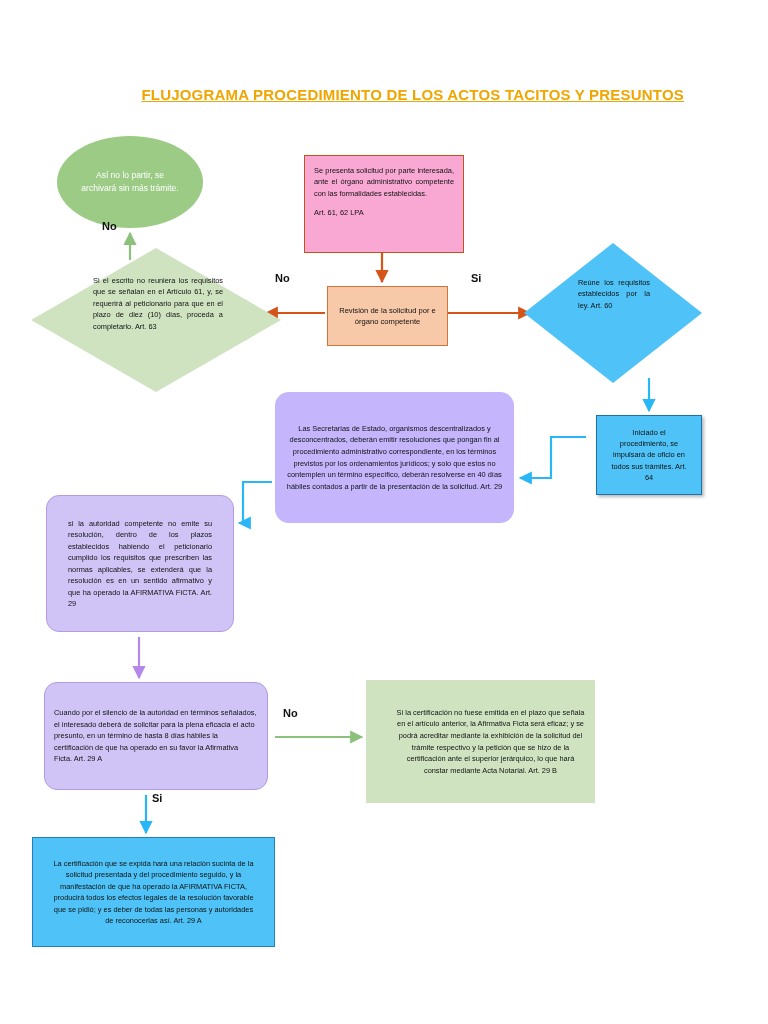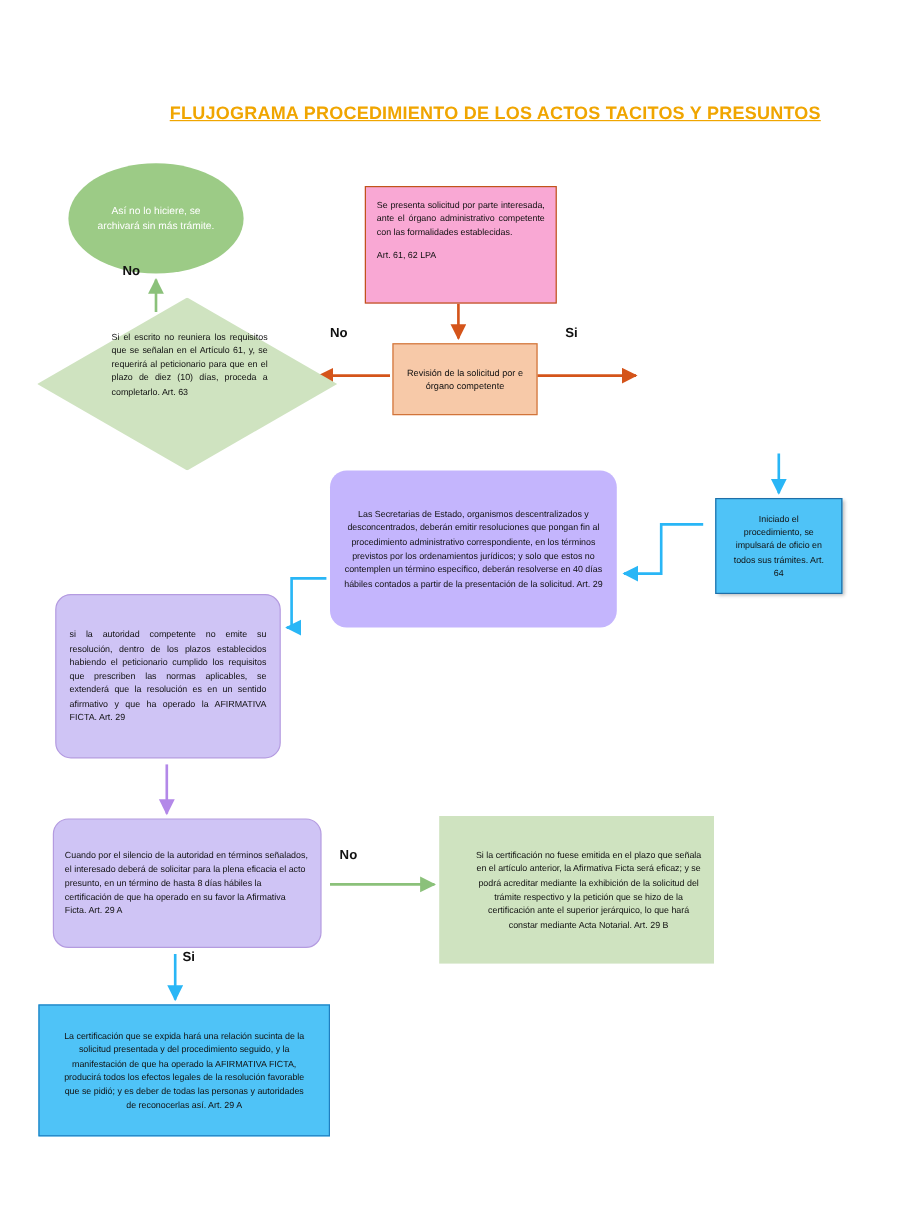--- a/index.html
+++ b/index.html
@@ -214,7 +214,7 @@
   </svg>
 
   <div class="node" id="ellipse-archivara">
-    <div class="txt">Así no lo hiciere, se archivará sin más trámite.</div>
+    <div class="txt">Así no lo partir, se archivará sin más trámite.</div>
   </div>
 
   <div class="node" id="box-solicitud">

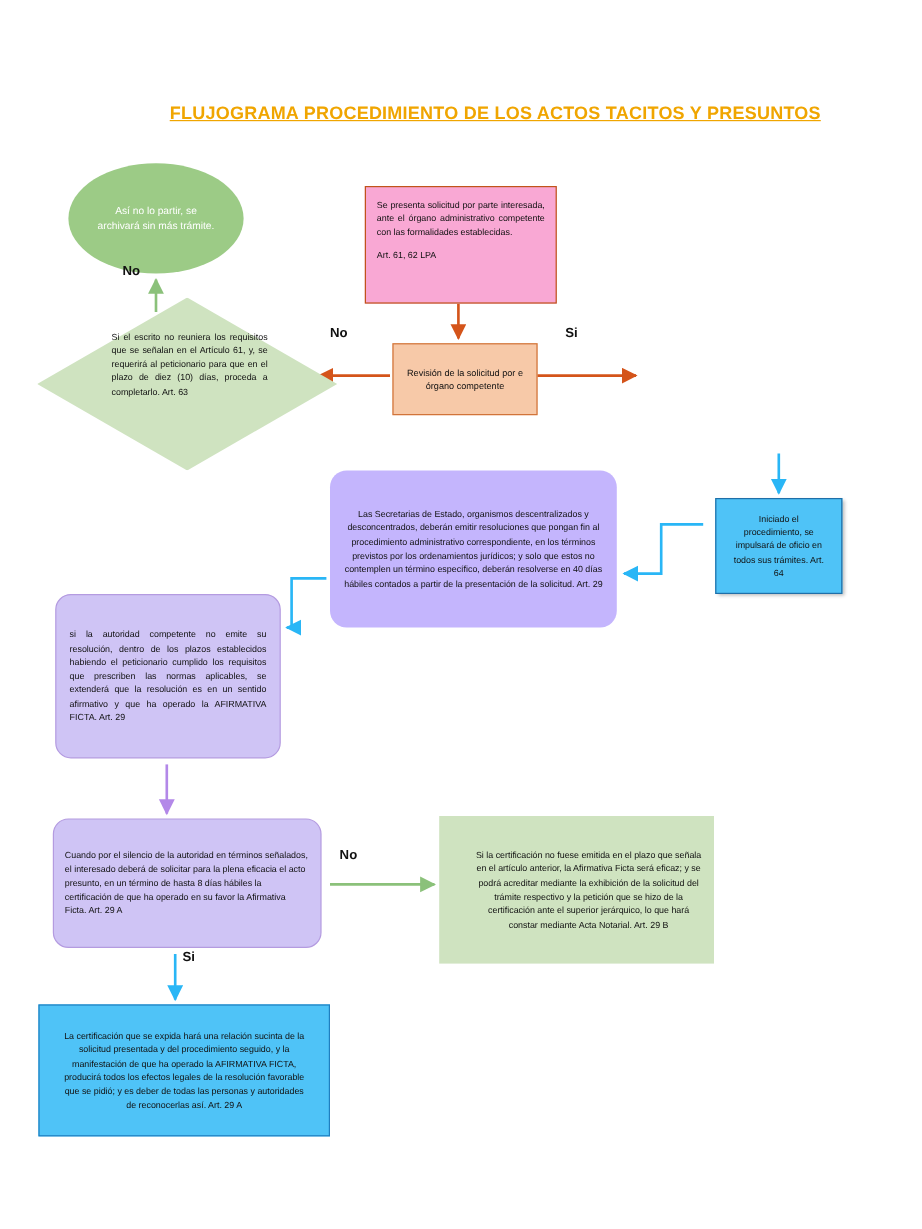--- a/index.html
+++ b/index.html
@@ -231,6 +231,10 @@
     <div class="txt">Revisión de la solicitud por e órgano competente</div>
   </div>
 
+  <div class="node" id="diamond-reune">
+    <div class="shape"></div>
+    <div class="txt">Reúne los requisitos establecidos por la ley. Art. 60</div>
+  </div>
 
   <div class="node" id="box-iniciado">
     <div class="txt">Iniciado el procedimiento, se impulsará de oficio en todos sus trámites. Art. 64</div>

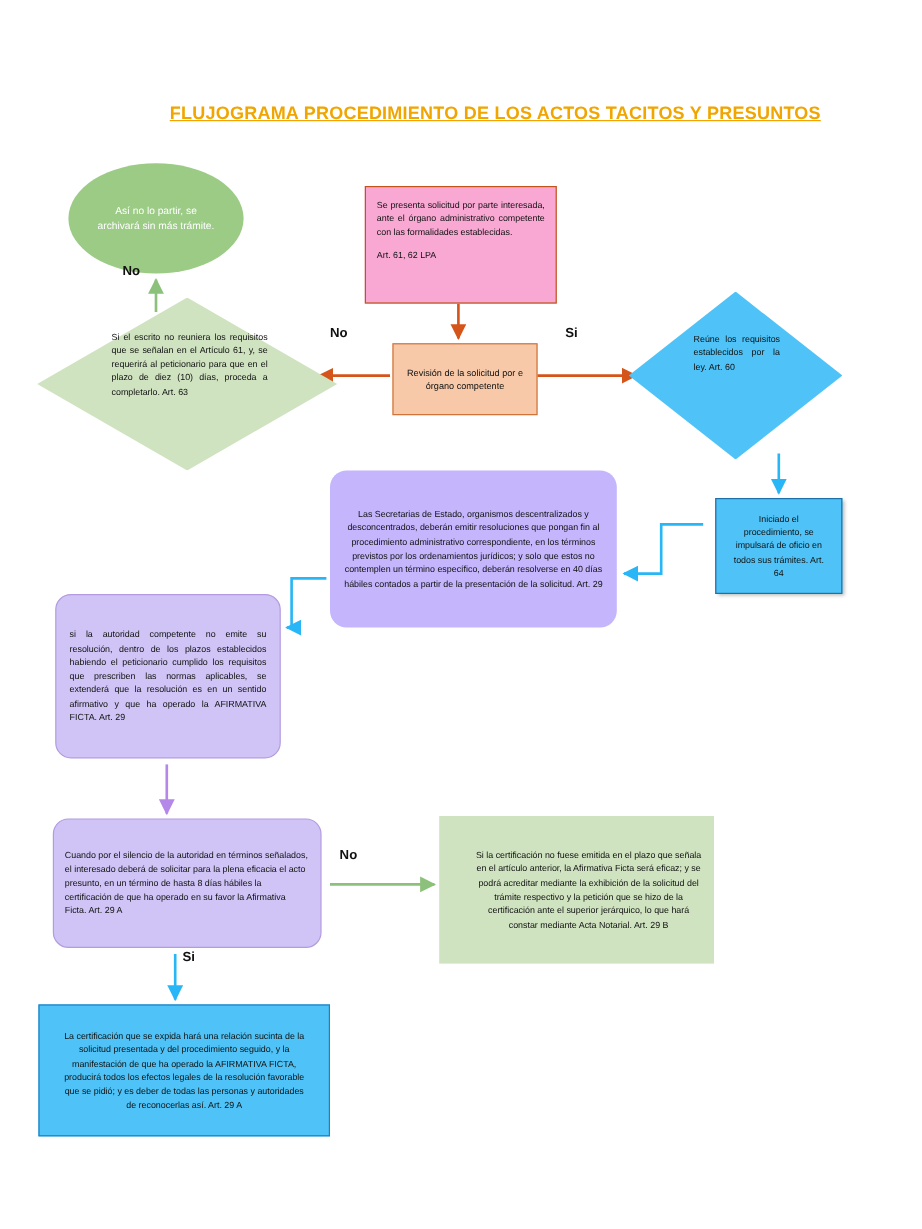--- a/index.html
+++ b/index.html
@@ -119,7 +119,7 @@
     display:flex;align-items:center;justify-content:center;
   }
   #box-afirmativa .txt{
-    position:static;width:100%;padding:0 11px;
+    position:static;width:100%;padding:0 21px;
     font-size:7.4px;line-height:11.5px;text-align:justify;color:#111;
   }
 

